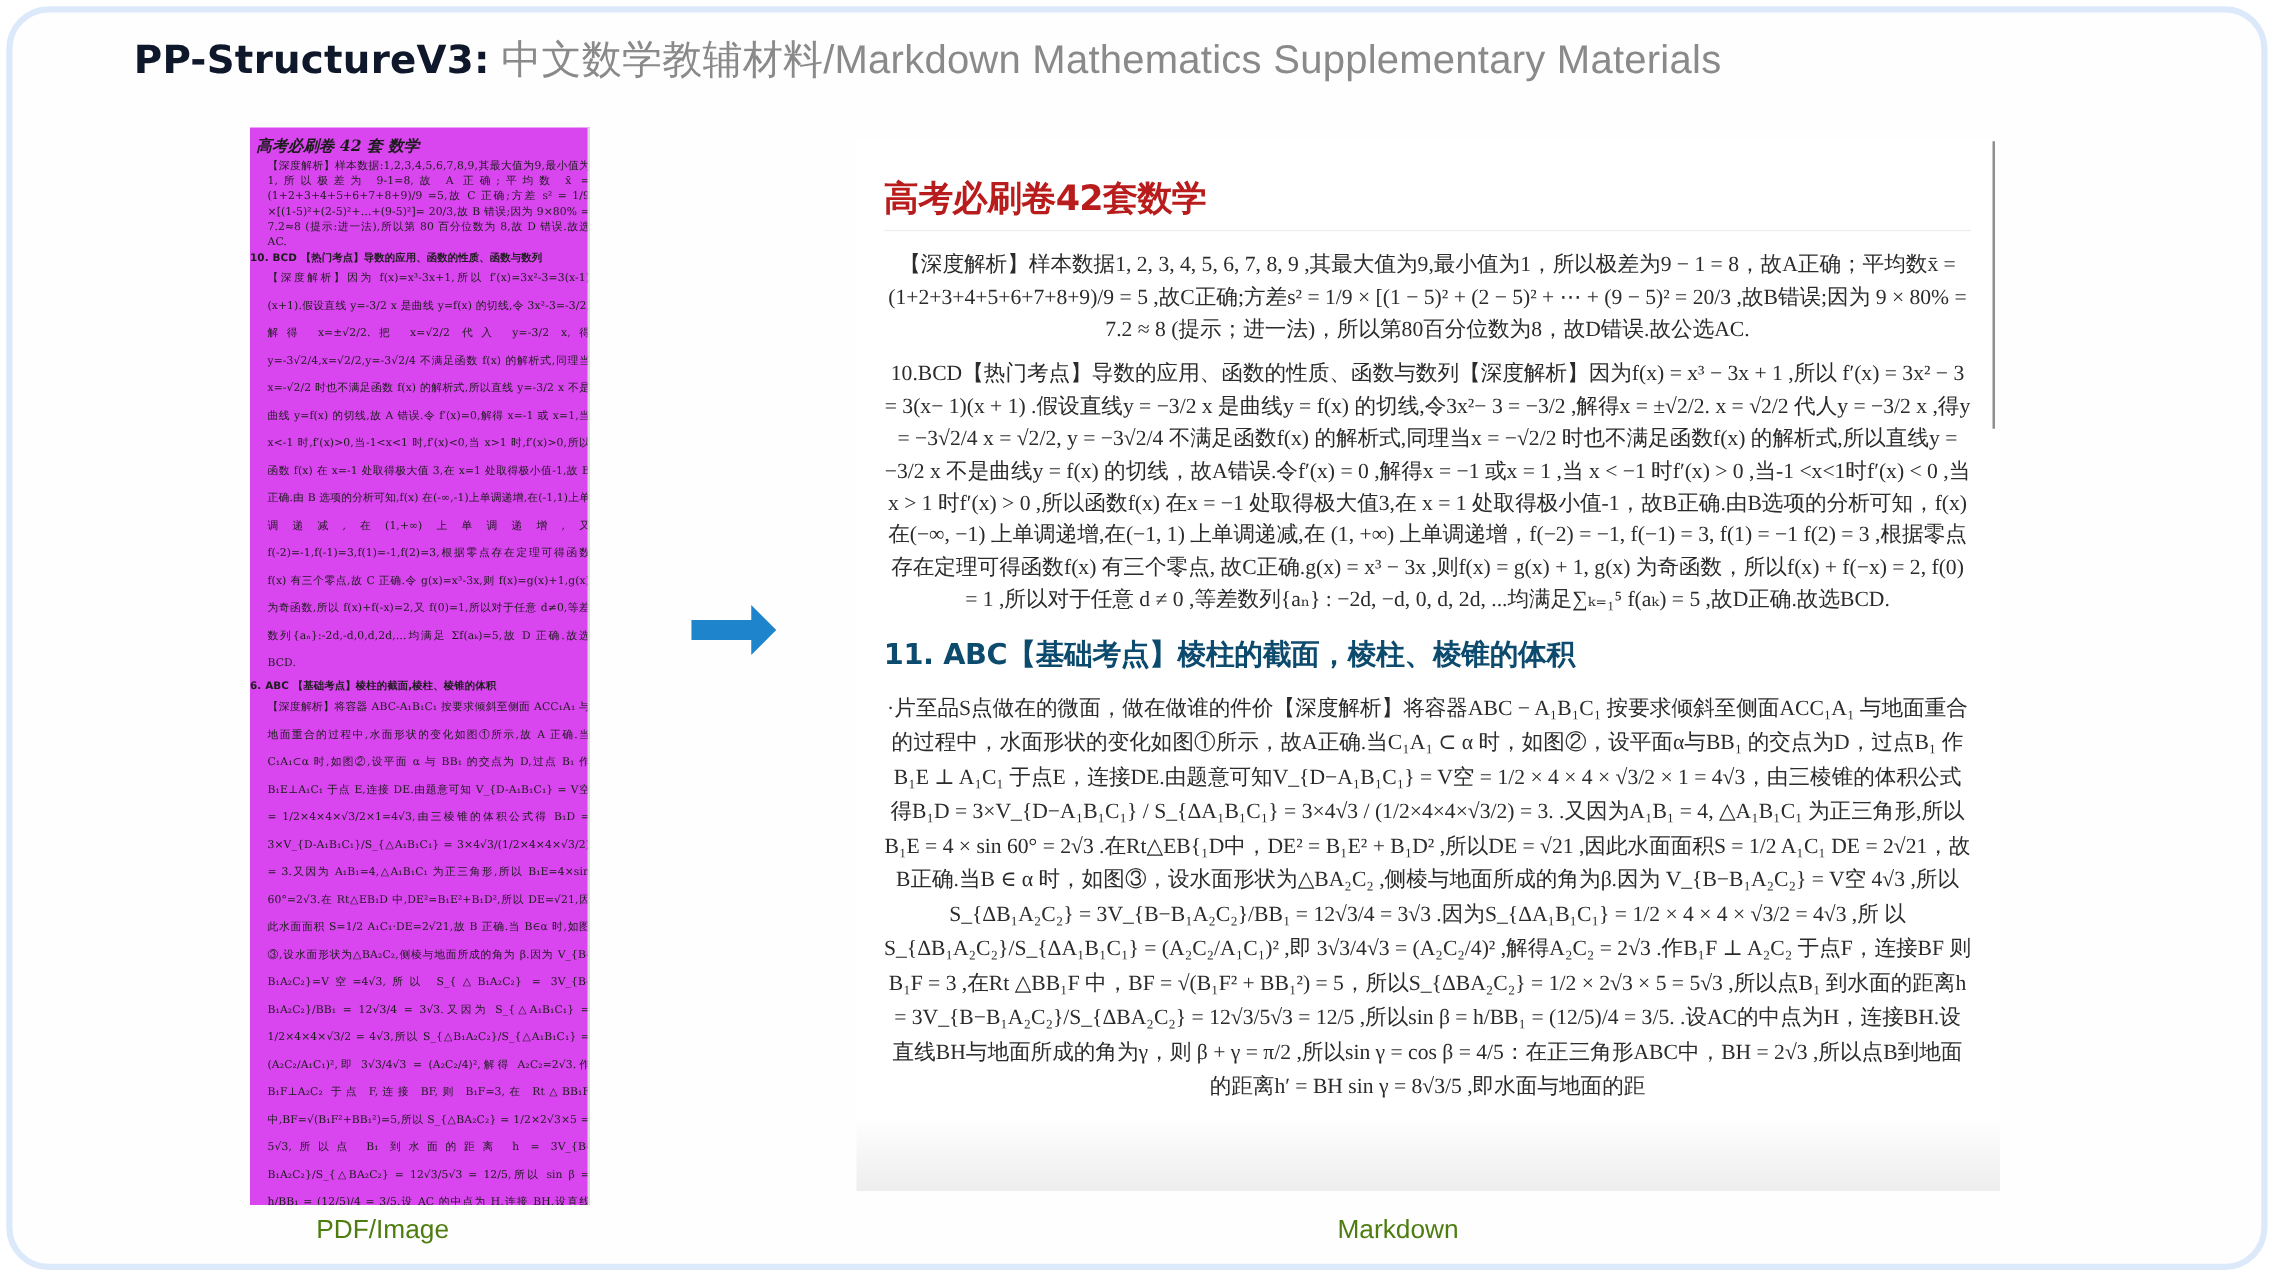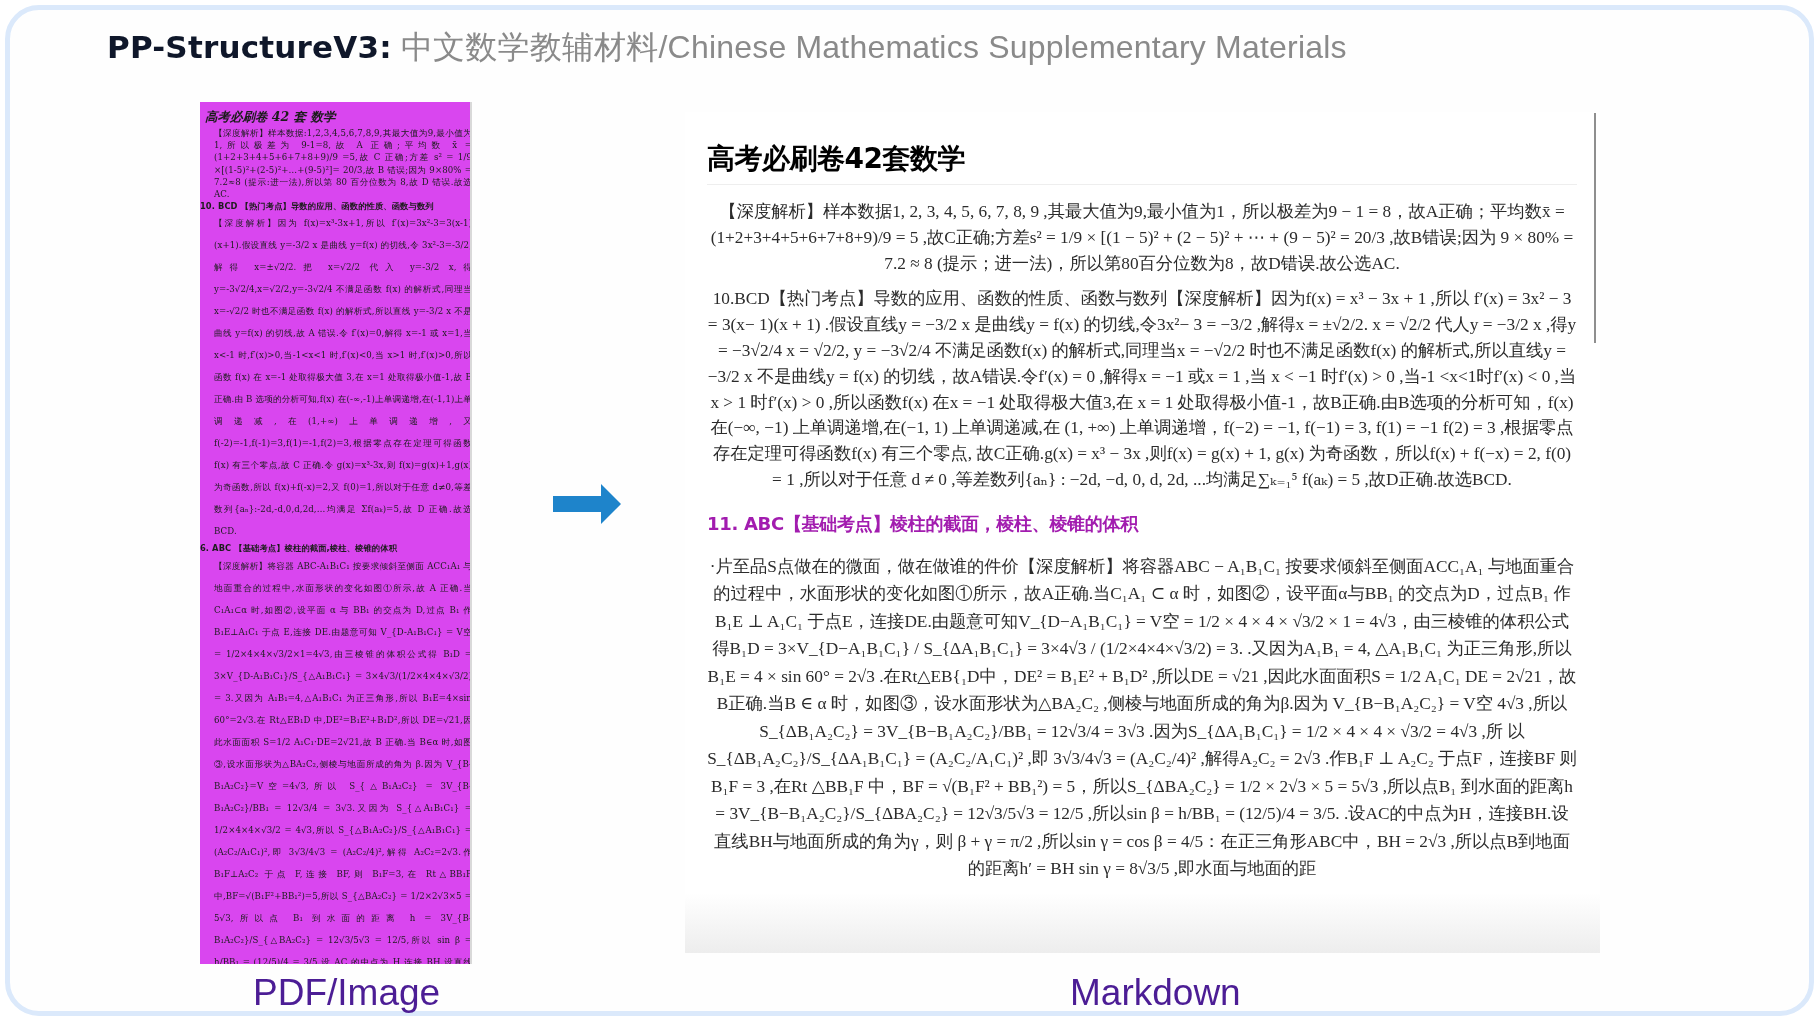--- a/index.html
+++ b/index.html
@@ -65,7 +65,7 @@
 <div class="card"></div>
 
 <div class="title">
-  <span class="brand">PP-StructureV3:</span><span class="subtitle"> 中文数学教辅材料/Chinese Mathematics Supplementary Materials</span>
+  <span class="brand">PP-StructureV3:</span><span class="subtitle"> 中文数学教辅材料/Markdown Mathematics Supplementary Materials</span>
 </div>
 
 <div class="pdf">

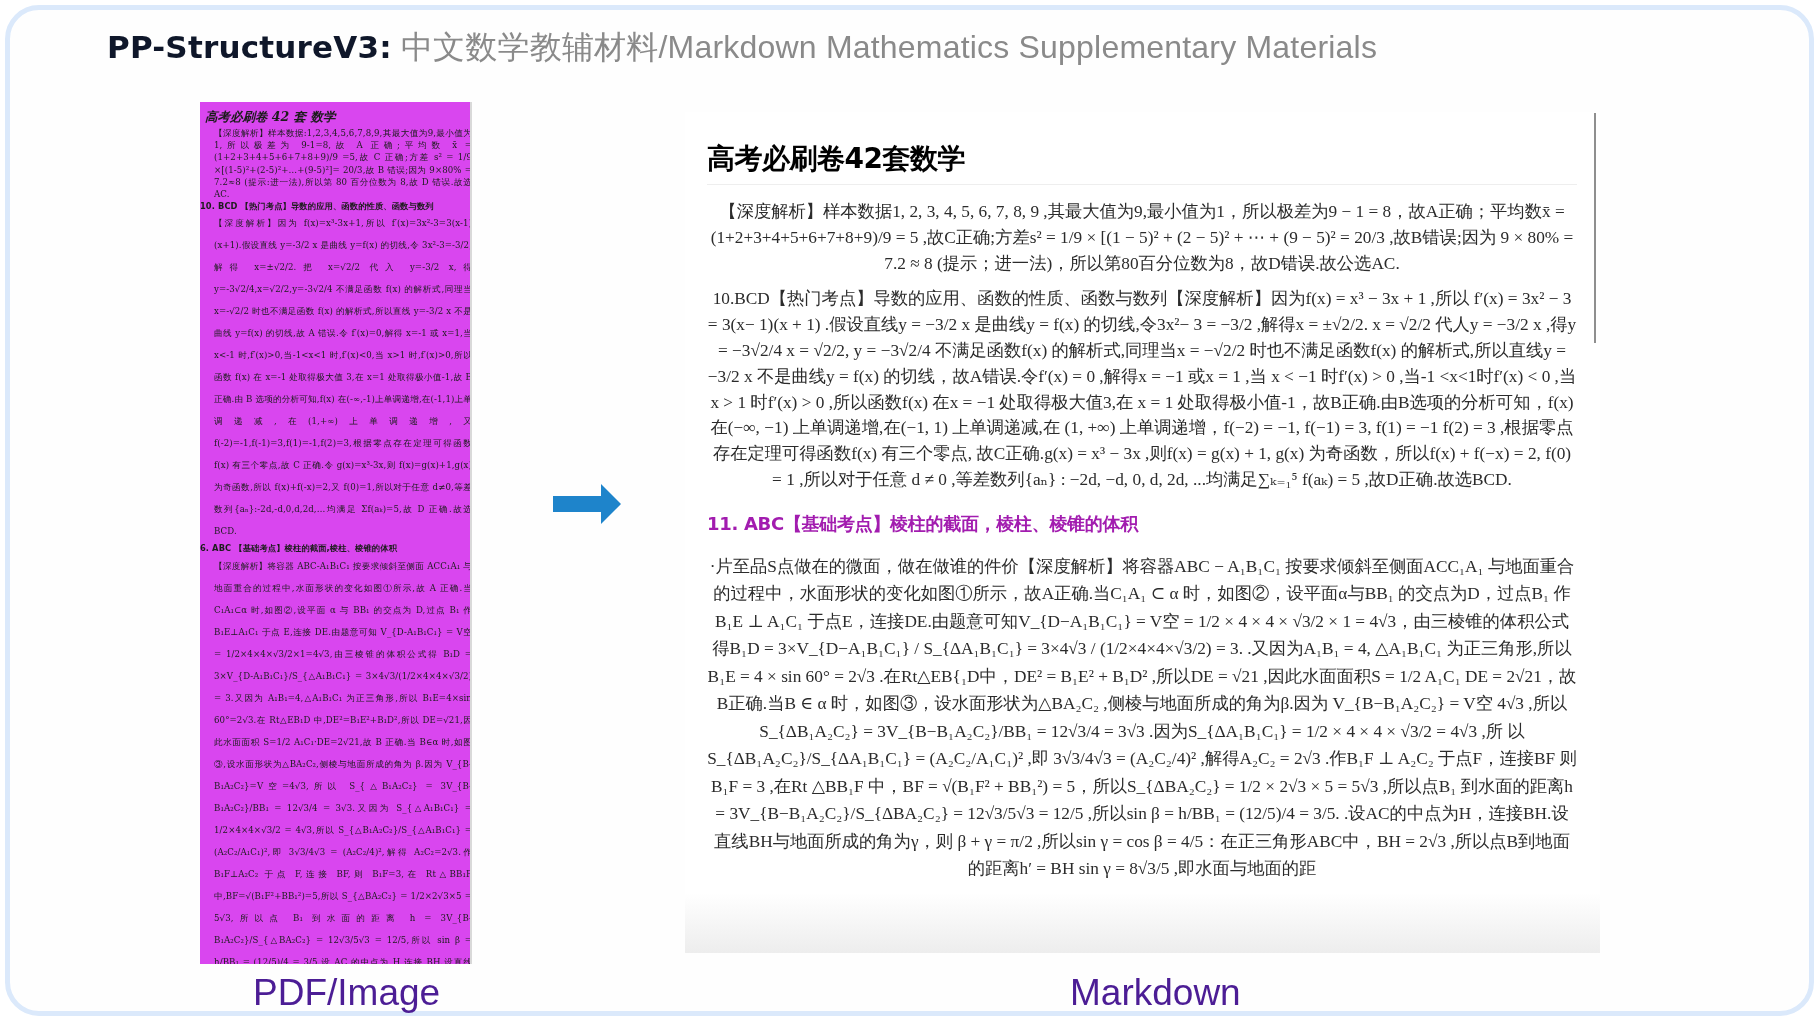--- a/index.html
+++ b/index.html
@@ -43,7 +43,7 @@
   .md-inner { position: absolute; left: 22px; top: 28px; width: 870px; color: #2b2b2b; }
   .md h1 {
     font-family: "DejaVu Sans", sans-serif; font-weight: bold; font-size: 28px; line-height: 38px;
-    padding-bottom: 6px; border-bottom: 1px solid #eeeeee; margin-bottom: 14px; color: #000000; letter-spacing: -0.5px;
+    padding-bottom: 6px; border-bottom: 1px solid #eeeeee; margin-bottom: 14px; color: #b91c1c; letter-spacing: -0.5px;
   }
   .md h2 {
     font-family: "DejaVu Sans", sans-serif; font-weight: bold; font-size: 18px; line-height: 34px;

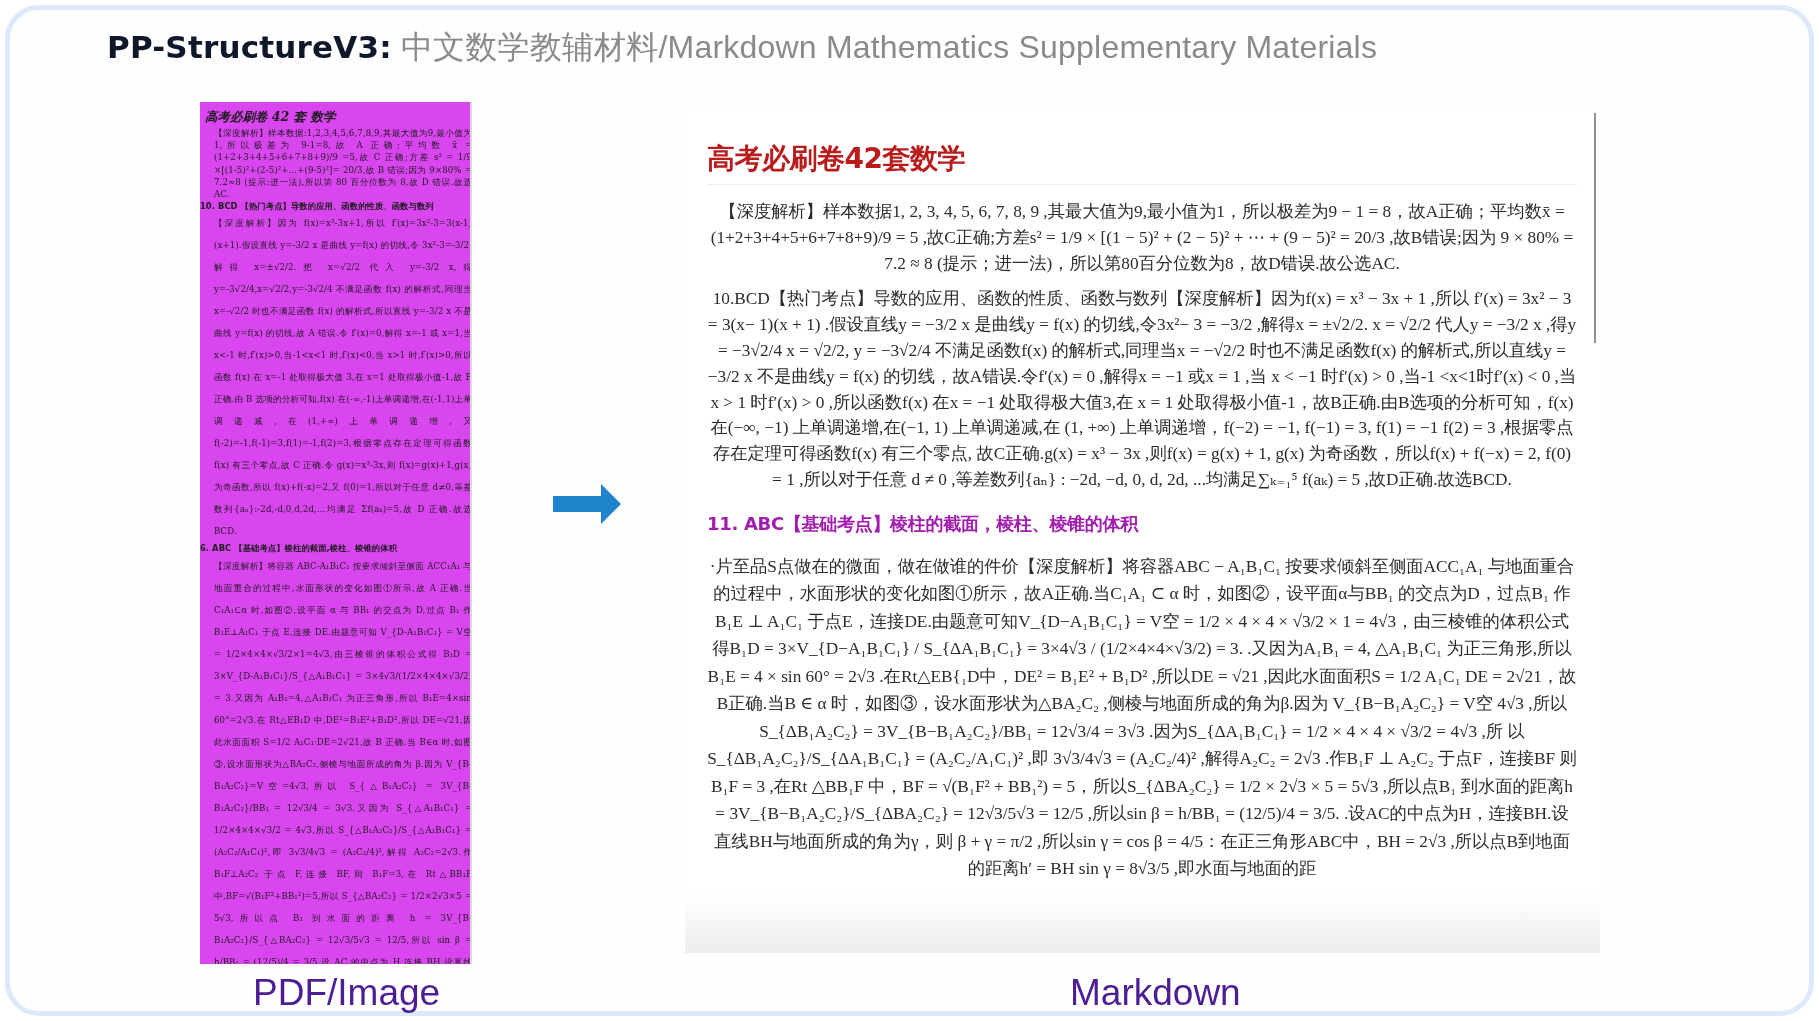--- a/index.html
+++ b/index.html
@@ -46,8 +46,8 @@
     padding-bottom: 6px; border-bottom: 1px solid #eeeeee; margin-bottom: 14px; color: #b91c1c; letter-spacing: -0.5px;
   }
   .md h2 {
-    font-family: "DejaVu Sans", sans-serif; font-weight: bold; font-size: 18px; line-height: 34px;
-    margin: 14px 0 12px 0; color: #a21caf; letter-spacing: -0.3px;
+    font-family: "DejaVu Sans", sans-serif; font-weight: bold; font-size: 23px; line-height: 34px;
+    margin: 14px 0 12px 0; color: #0c4a6e; letter-spacing: -0.3px;
   }
   .md p {
     font-family: "Liberation Serif", "DejaVu Serif", serif; font-size: 17.3px; line-height: 25.8px;

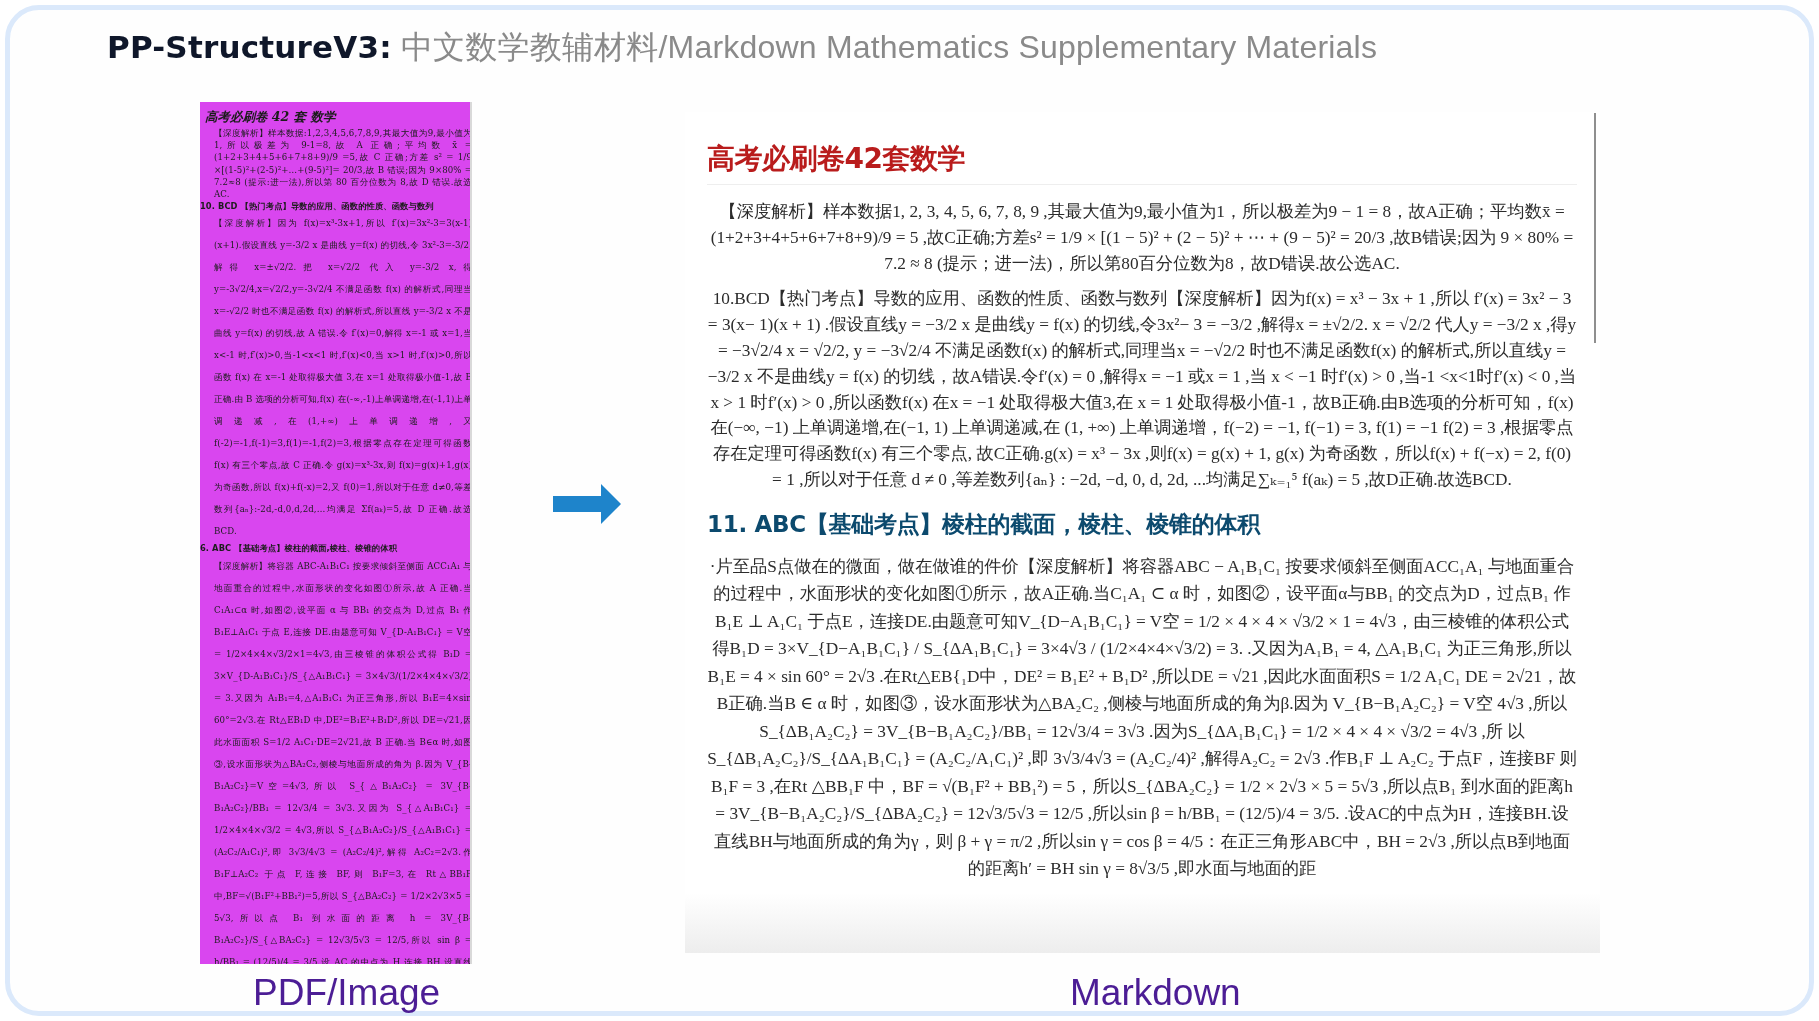--- a/index.html
+++ b/index.html
@@ -55,7 +55,7 @@
   }
   .md p.dense { line-height: 27.5px; }
 
-  .labels { position: absolute; top: 972px; font-family: "Liberation Sans", sans-serif; font-size: 37px; color: #4c1d95; }
+  .labels { position: absolute; top: 972px; font-family: "Liberation Sans", sans-serif; font-size: 21px; color: #4d7c0f; }
   .label-left { left: 253px; }
   .label-right { left: 1070px; }
 </style>

